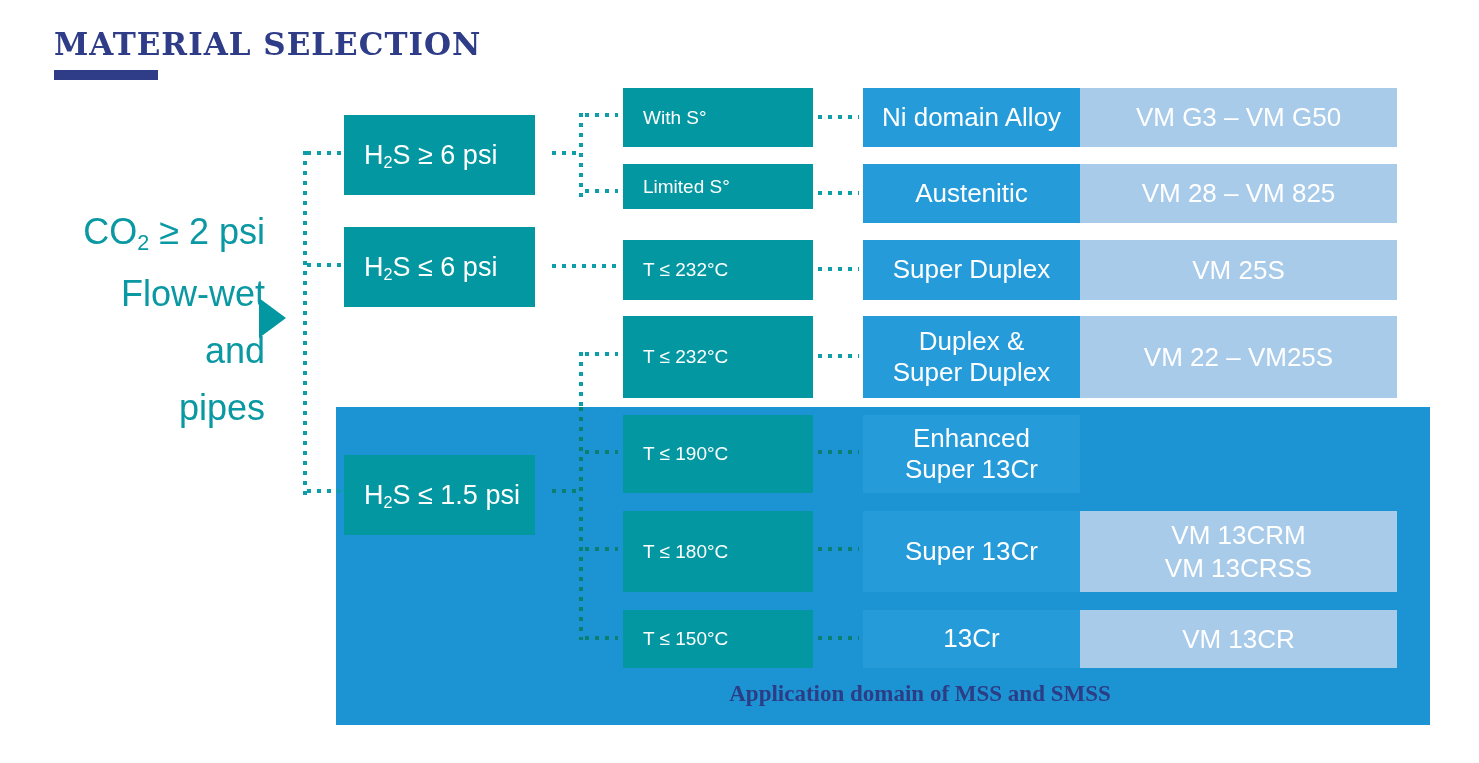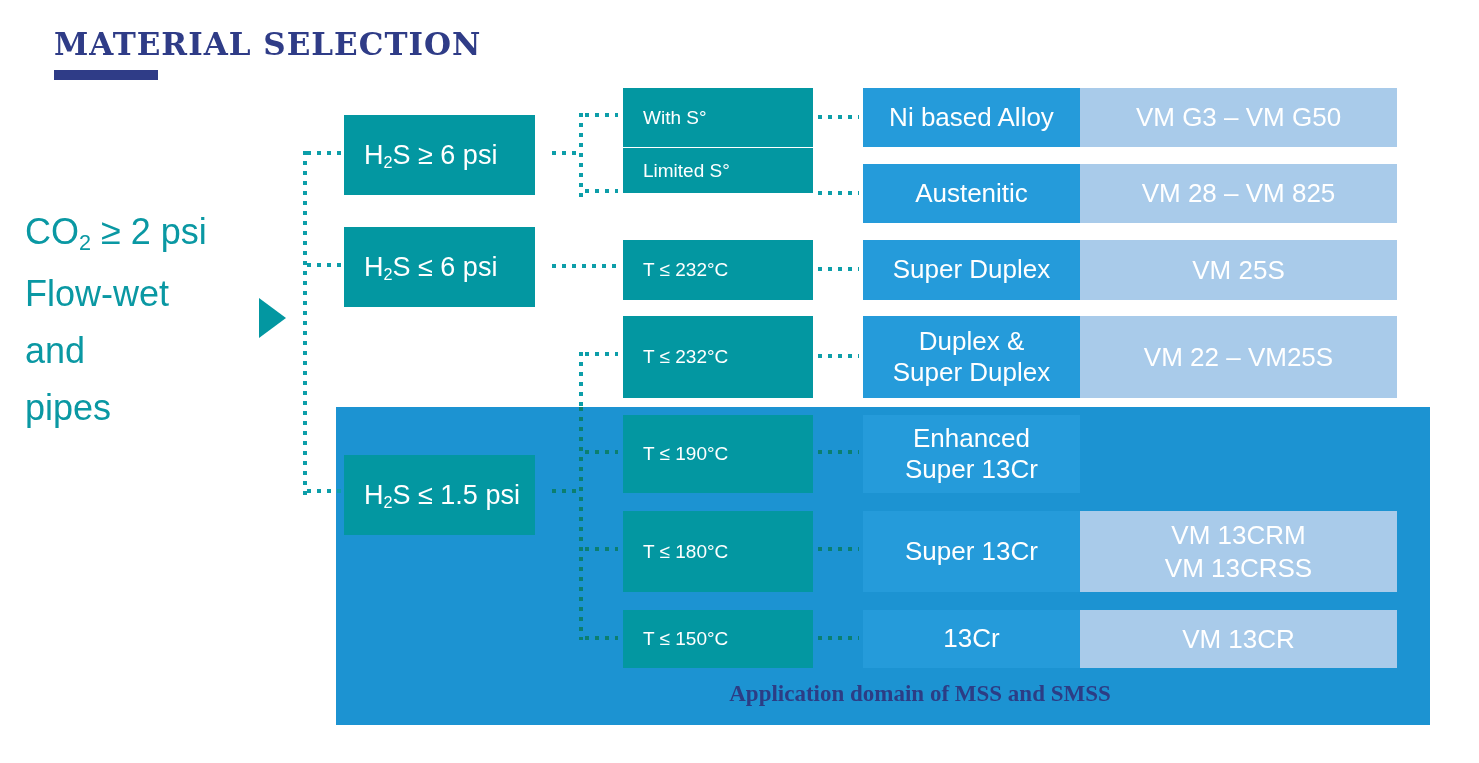--- a/index.html
+++ b/index.html
@@ -95,7 +95,7 @@
       <span>With S°</span>
     </div>
   <div class="cell blue-cell mat" style="top:88px;height:59px">
-      <span>Ni based Alloy</span>
+      <span>Ni domain Alloy</span>
     </div>
   <div class="cell light-cell grade" style="top:88px;height:59px">
       <span>VM G3 – VM G50</span>

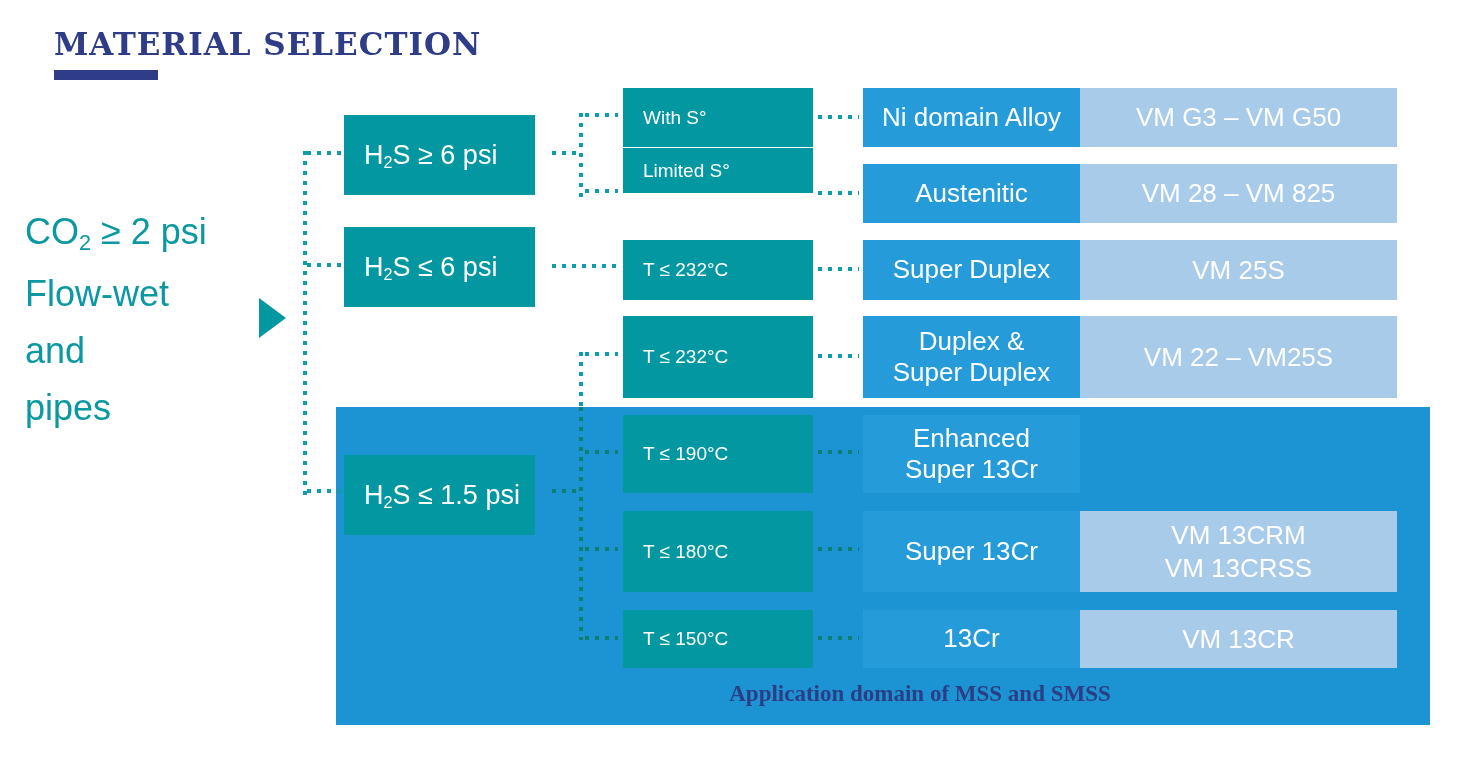--- a/index.html
+++ b/index.html
@@ -101,7 +101,7 @@
       <span>VM G3 – VM G50</span>
     </div>
 
-  <div class="cell teal-box cond" style="top:148px;height:45px">
+  <div class="cell teal-box cond" style="top:164px;height:45px">
       <span>Limited S°</span>
     </div>
   <div class="cell blue-cell mat" style="top:164px;height:59px">

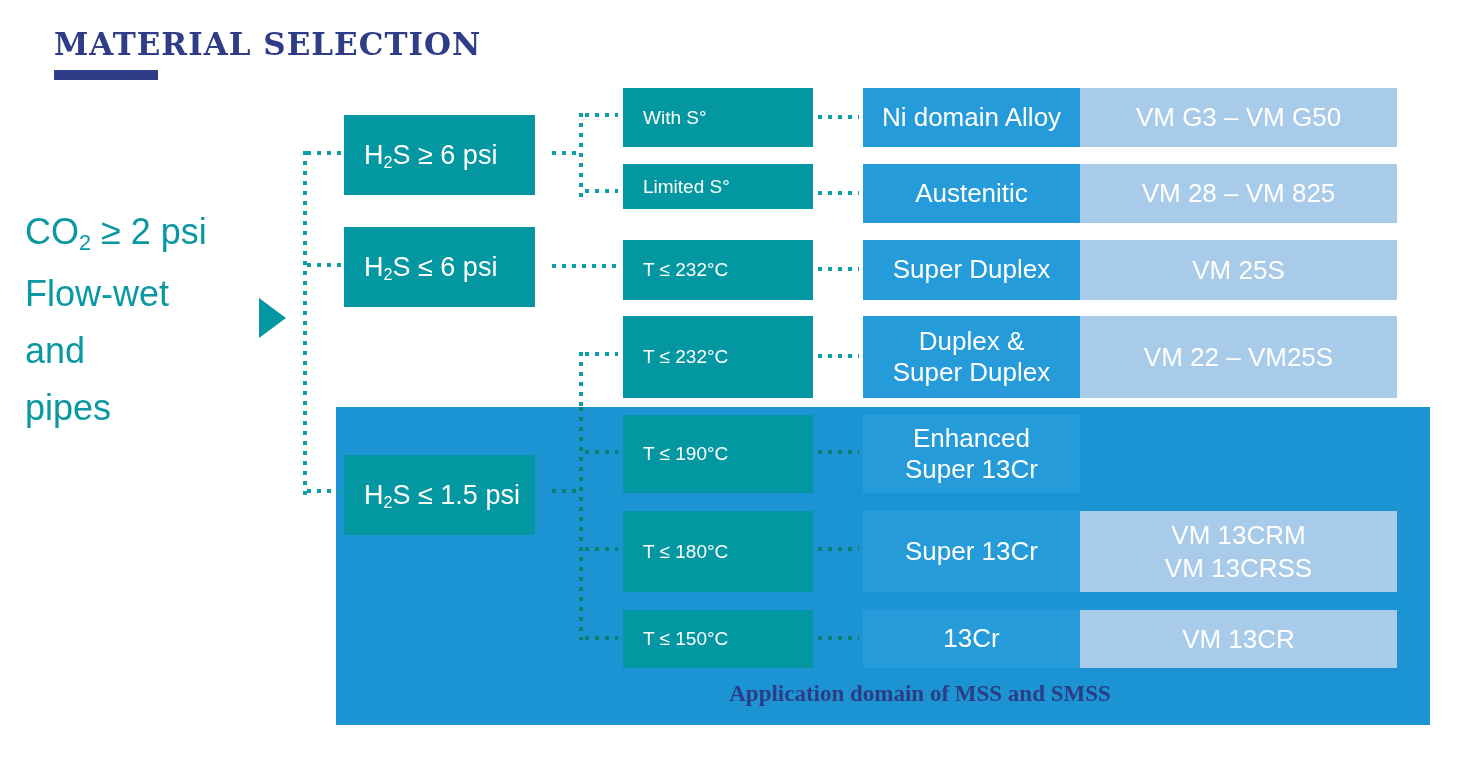--- a/index.html
+++ b/index.html
@@ -8,7 +8,7 @@
   .title{position:absolute;left:54px;top:26px;font-family:"DejaVu Serif",serif;
          font-weight:700;font-size:31px;letter-spacing:1px;color:#2f3c87;}
   .title-bar{position:absolute;left:54px;top:70px;width:104px;height:10px;background:#2f3c87;}
-  .root-text{position:absolute;left:25px;top:203px;width:240px;text-align:left;
+  .root-text{position:absolute;left:25px;top:203px;width:240px;text-align:right;
              color:#0a98a3;font-size:36px;line-height:57px;}
   .sub{font-size:0.6em;position:relative;top:0.28em;}
   .triangle{position:absolute;left:259px;top:298px;width:0;height:0;

